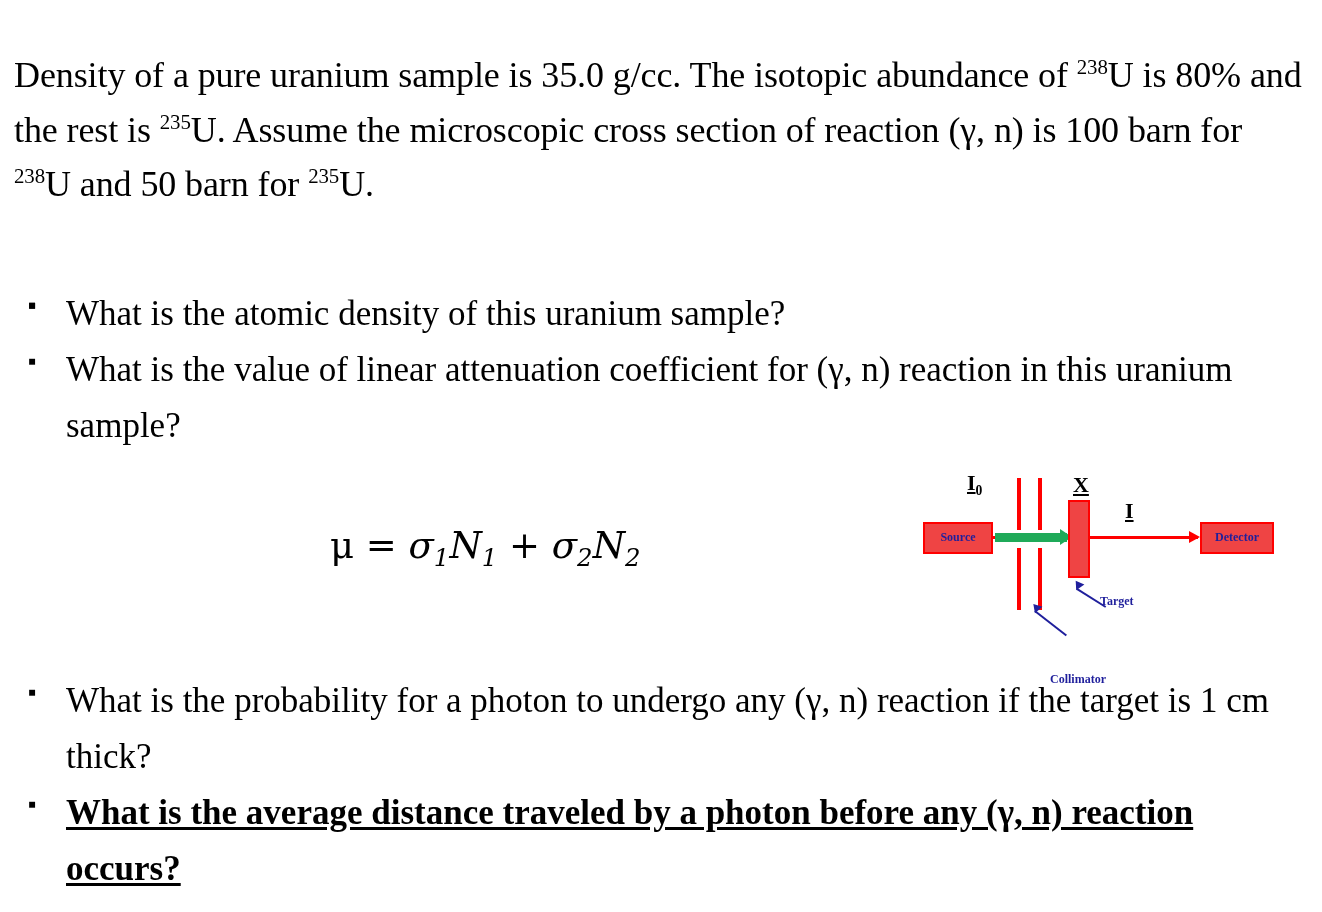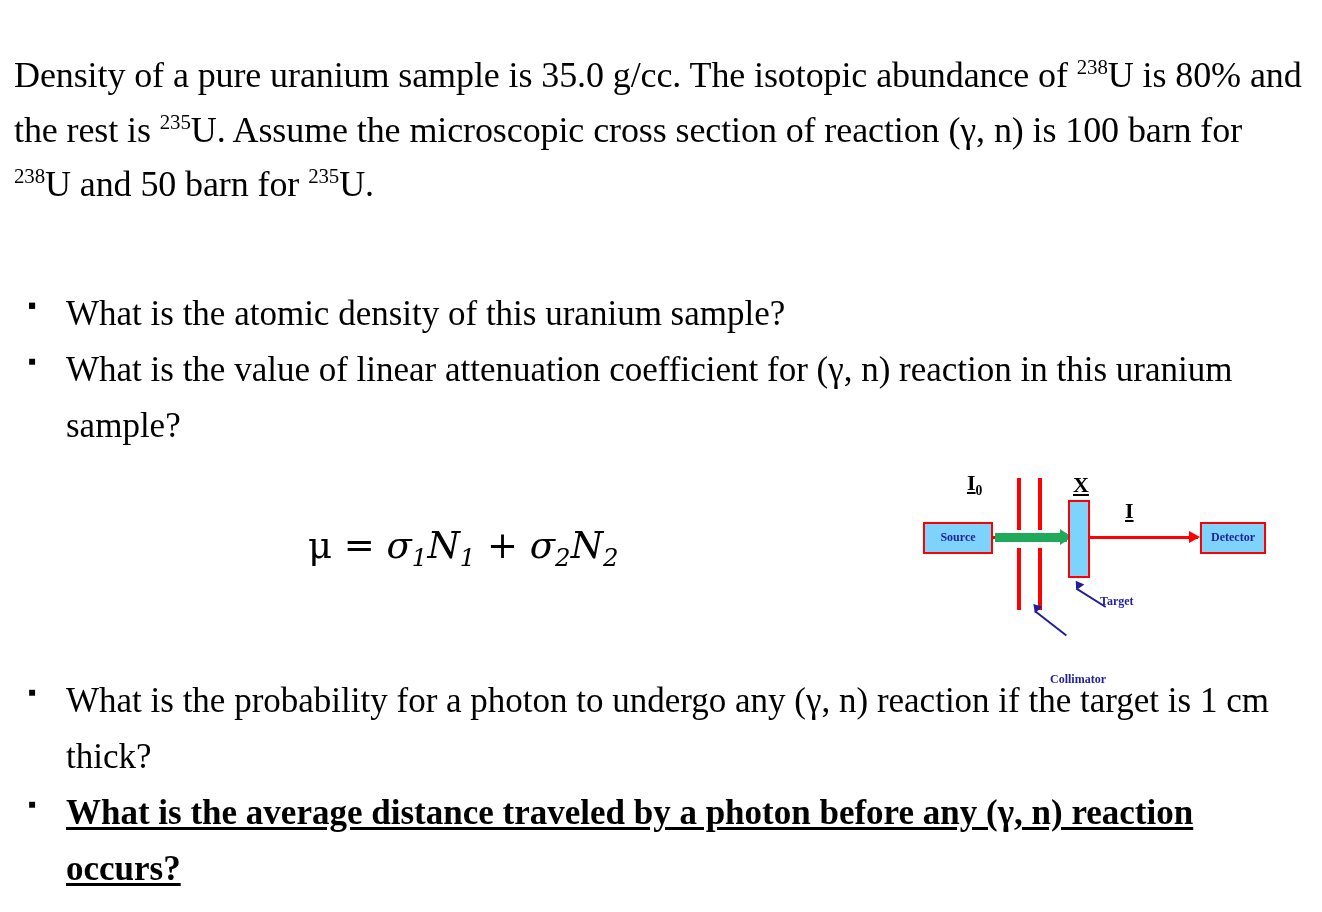--- a/index.html
+++ b/index.html
@@ -72,7 +72,7 @@
 
   .formula {
     position: absolute;
-    left: 308px;
+    left: 330px;
     top: 524px;
     font-size: 37px;
     font-family: "DejaVu Serif", serif;

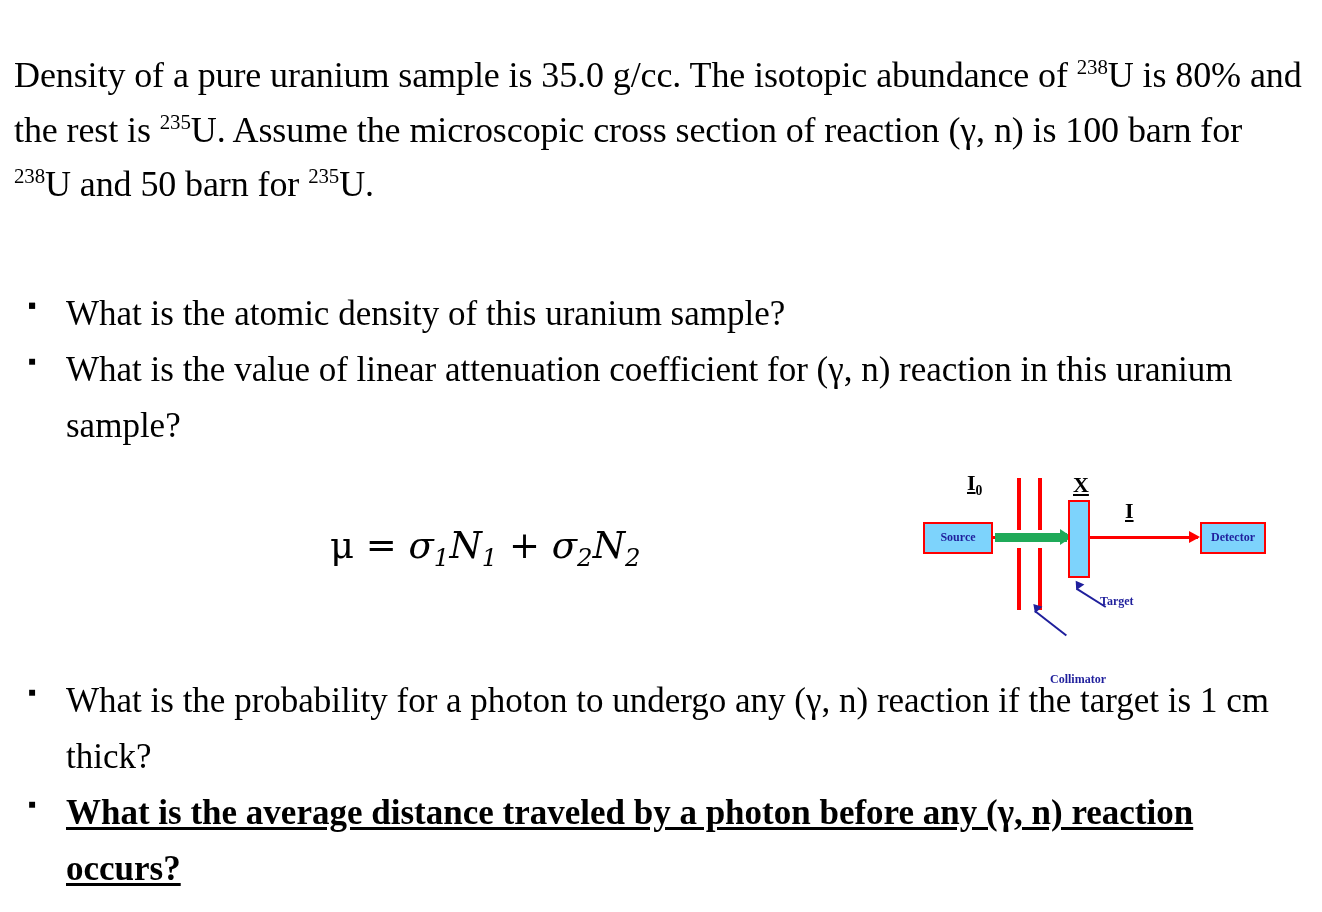--- a/index.html
+++ b/index.html
@@ -100,7 +100,7 @@
     position: absolute;
     border: 2px solid #ff0000;
     box-sizing: border-box;
-    background: #7dd3fc;
+    background: #ef4444;
   }
   .fig-label {
     font-family: "Liberation Serif", serif;

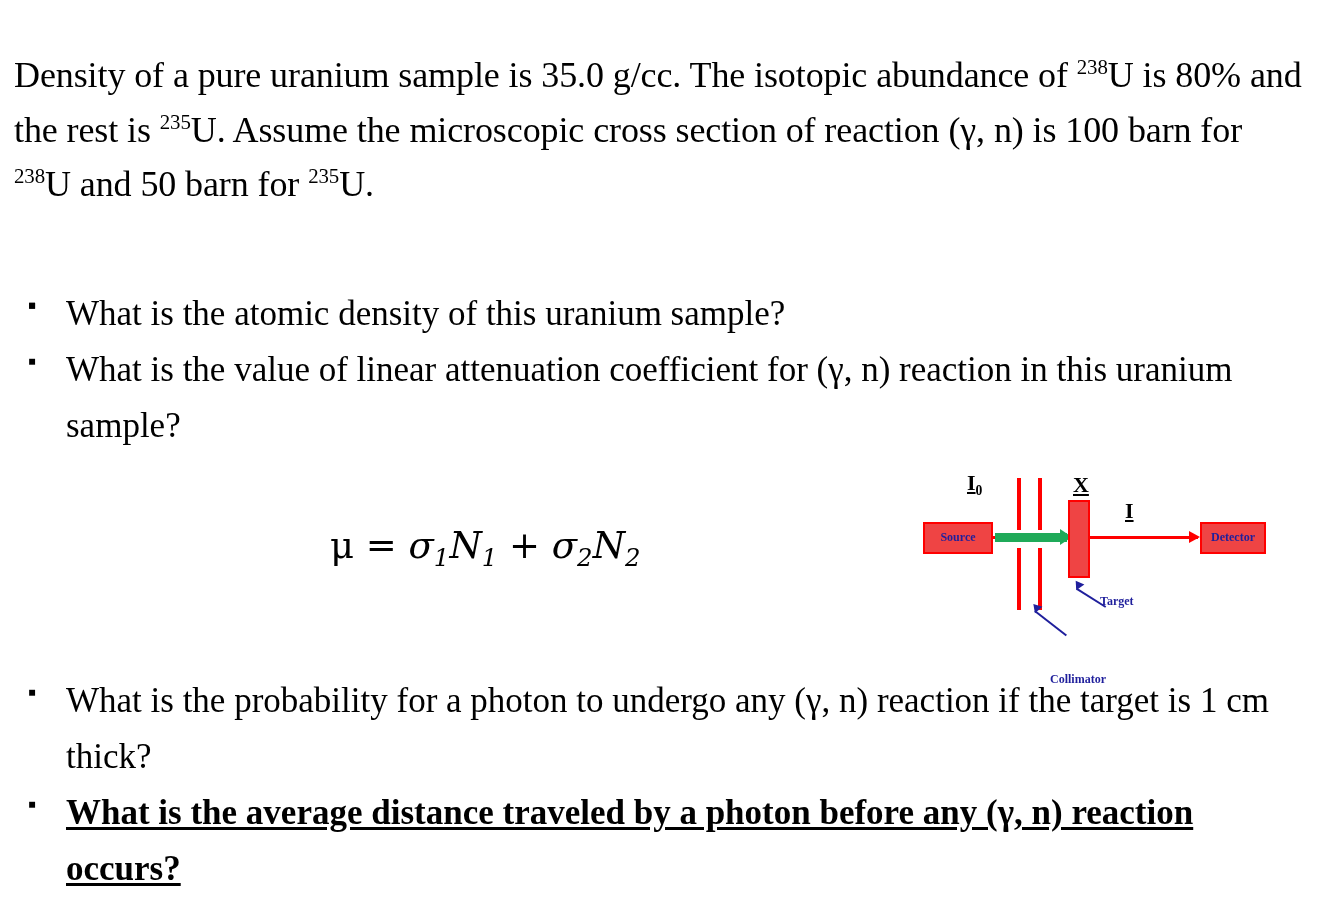--- a/index.html
+++ b/index.html
@@ -114,7 +114,7 @@
     left: 18px; top: 52px; width: 70px; height: 32px;
   }
   .det-box {
-    left: 295px; top: 52px; width: 66px; height: 32px;
+    left: 295px; top: 52px; width: 74px; height: 32px;
   }
   .target-box {
     left: 163px; top: 30px; width: 22px; height: 78px;

